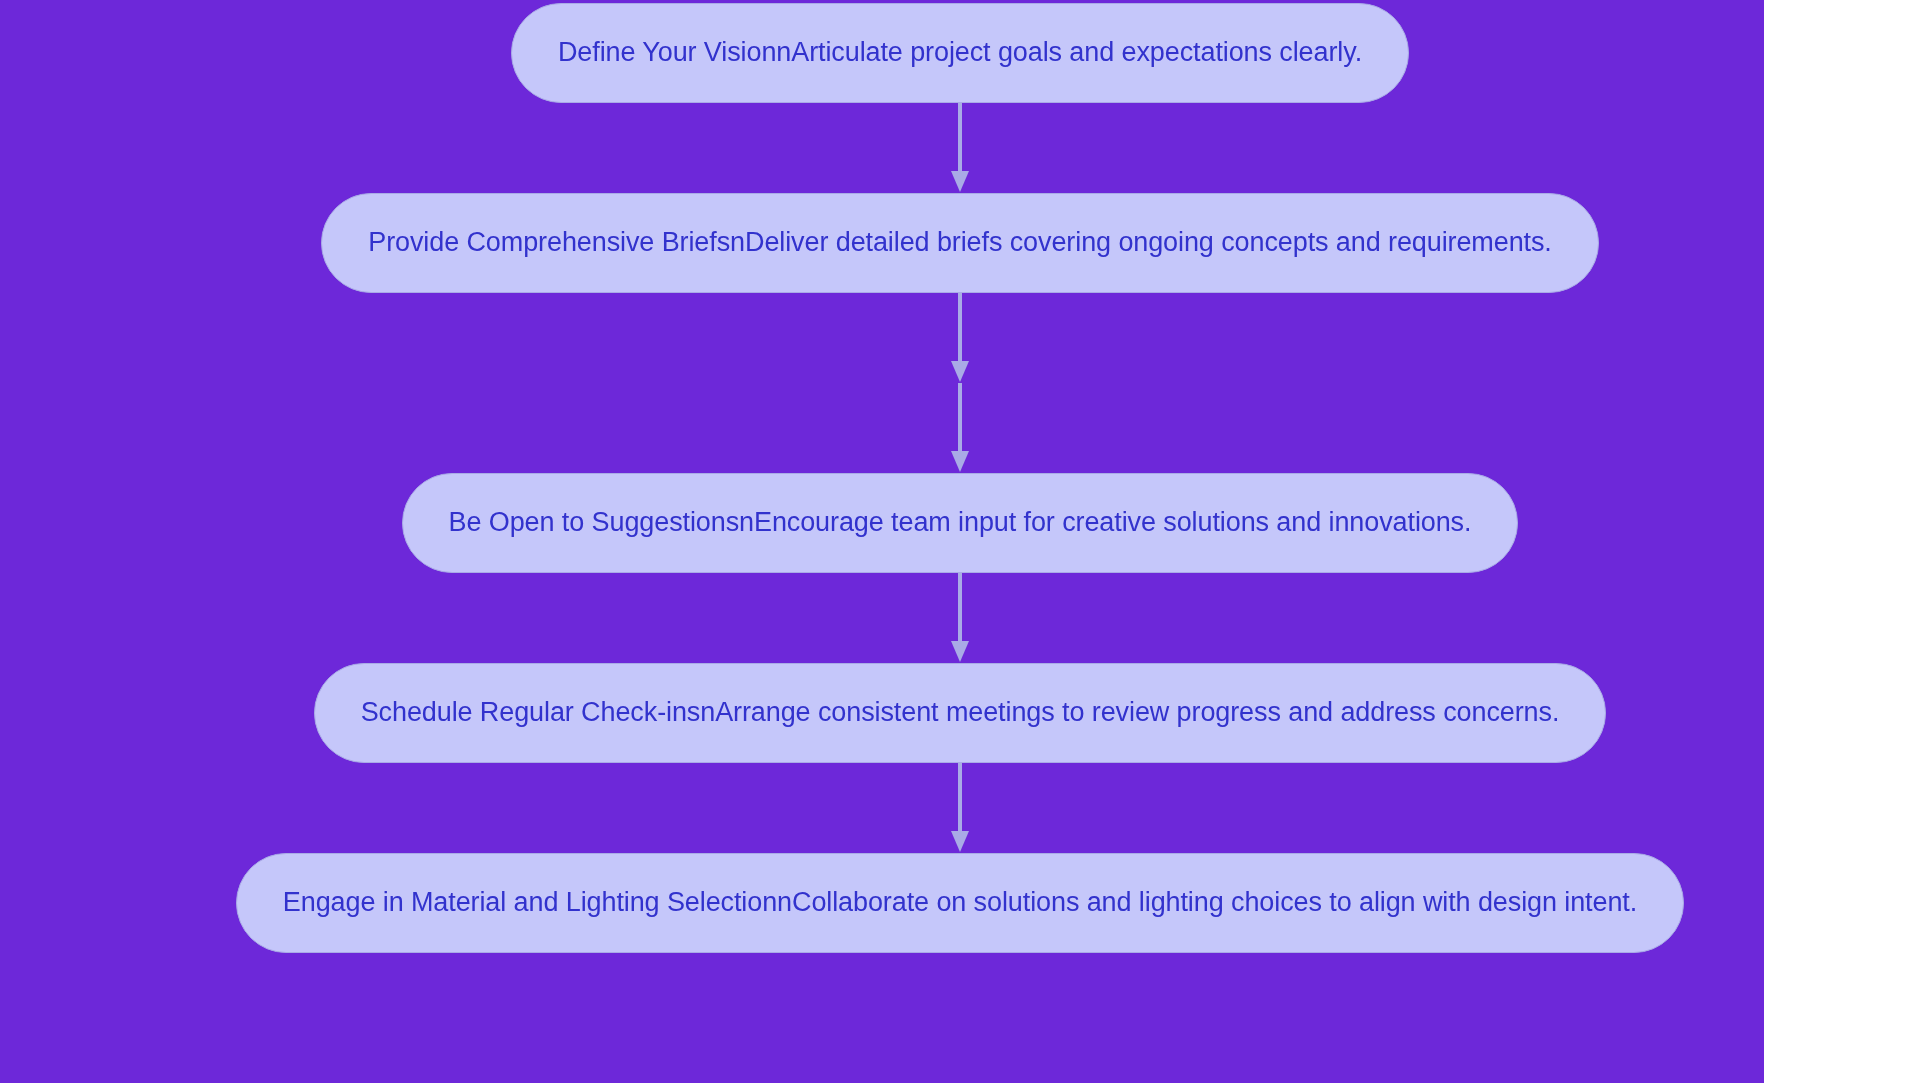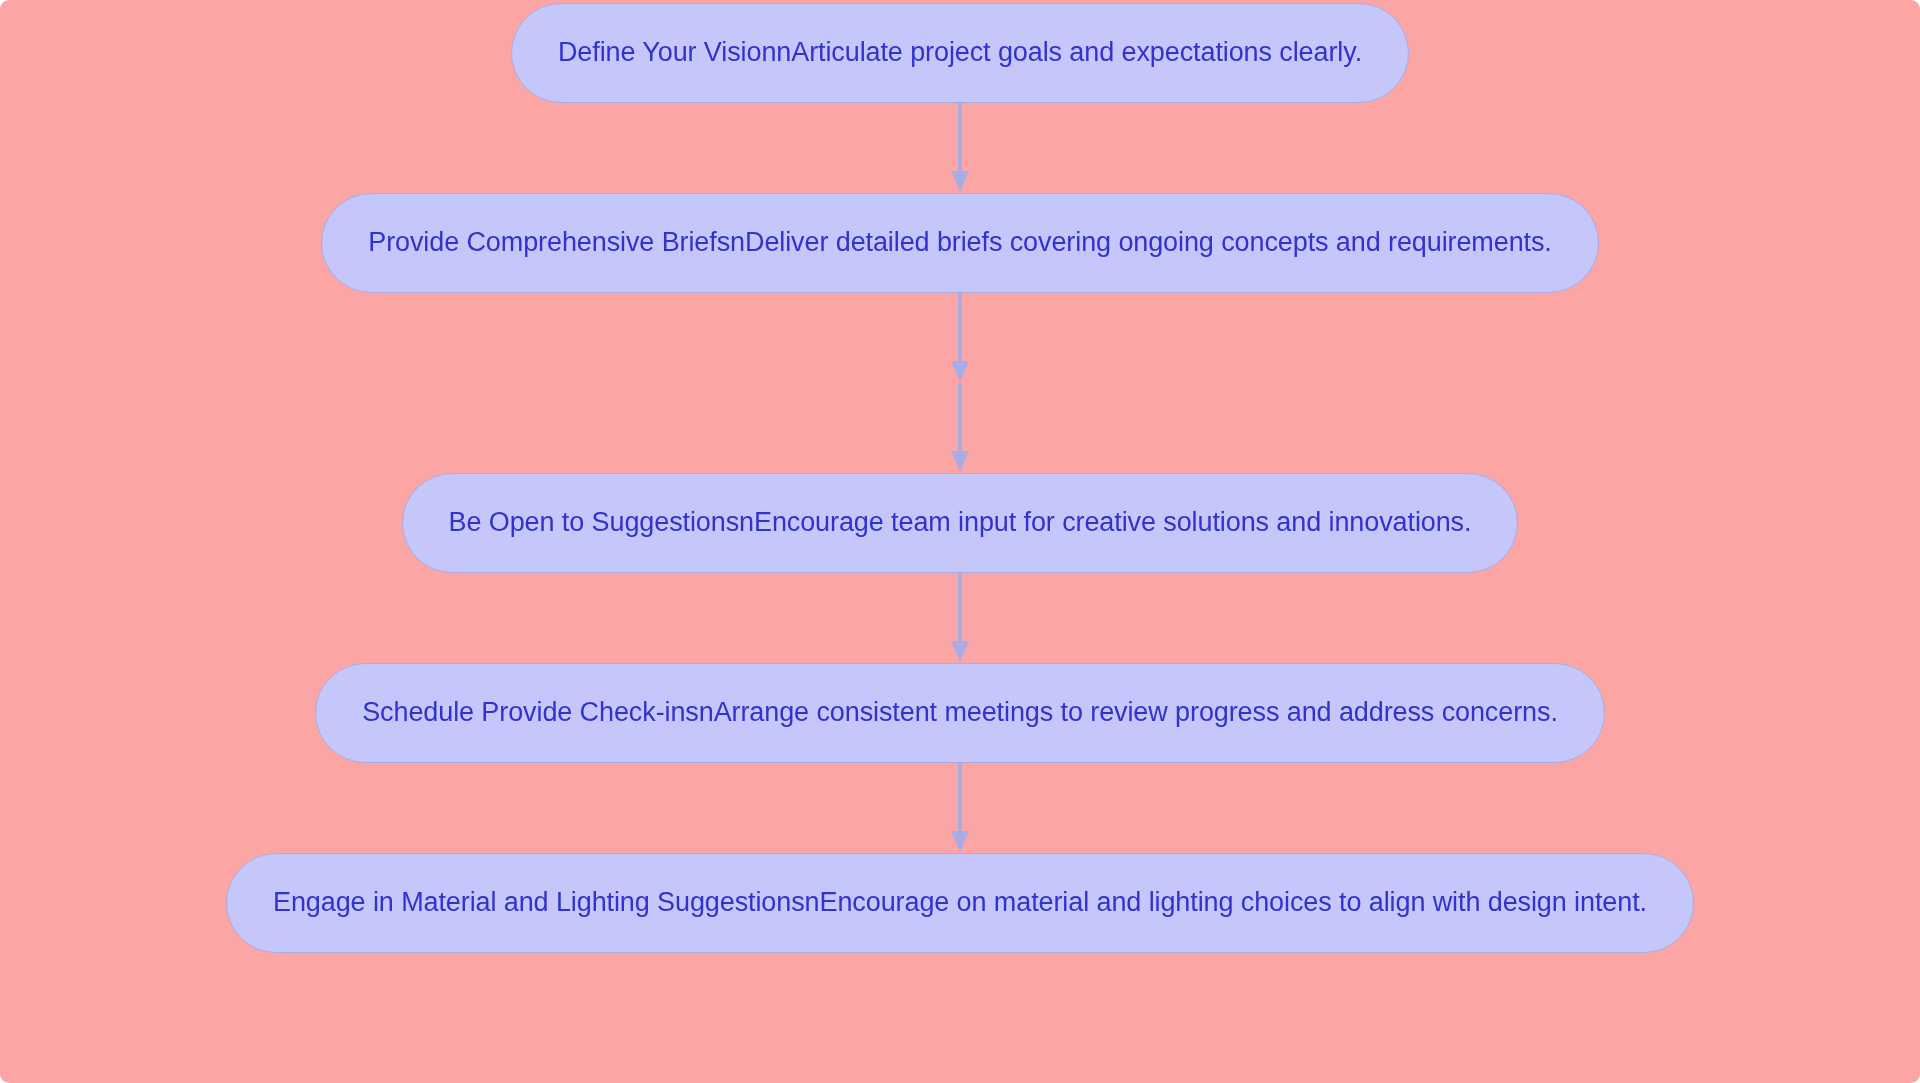--- a/index.html
+++ b/index.html
@@ -17,10 +17,9 @@
 
   #flow-root {
     position: relative;
-    width: 1920px;
+    width: 1764px;
     height: 1083px;
-    background: #fca5a5;
-    border-radius: 9px;
+    background: #6d28d9;
   }
 
   .flow-column {

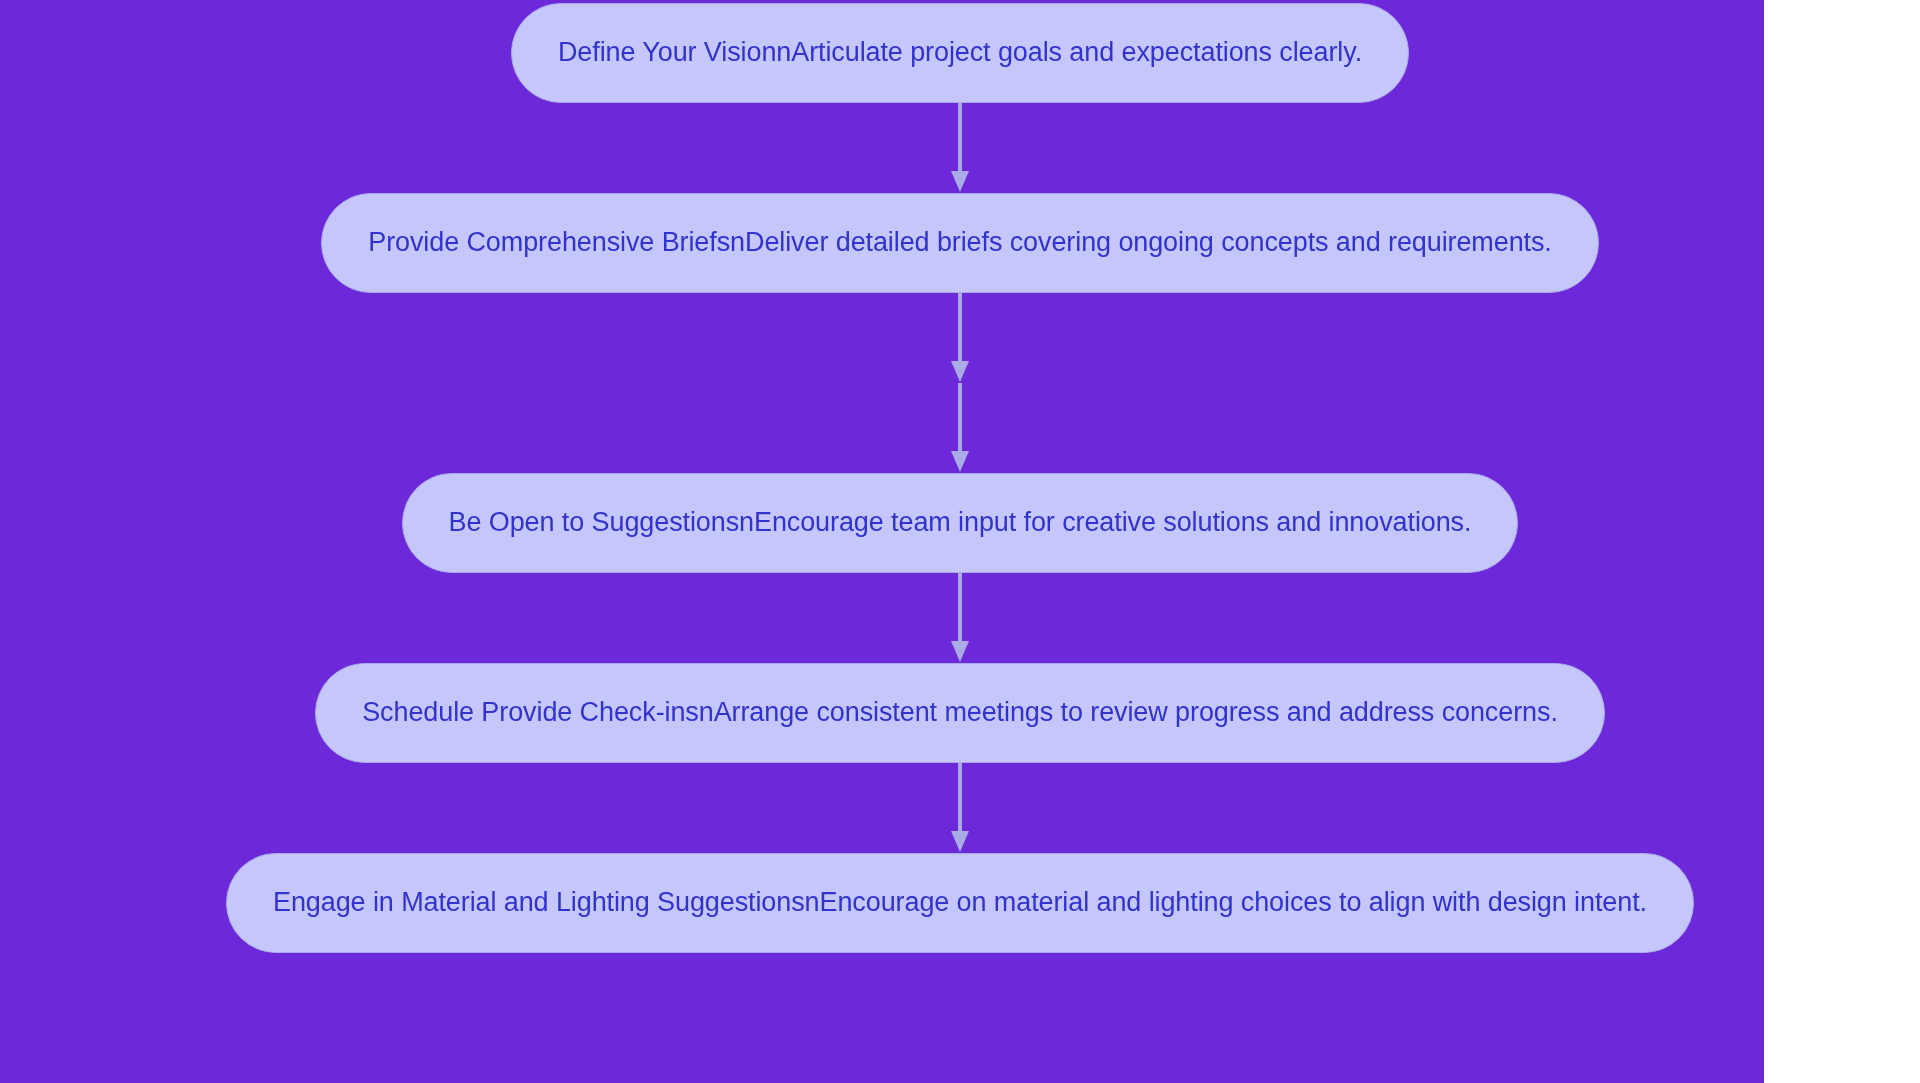--- a/index.html
+++ b/index.html
@@ -119,7 +119,7 @@
     </div>
 
     <div class="node-slot">
-      <div class="node">Schedule Provide Check-insnArrange consistent meetings to review progress and address concerns.</div>
+      <div class="node">Schedule Regular Check-insnArrange consistent meetings to review progress and address concerns.</div>
     </div>
 
     <div class="connector" style="height:90px;">

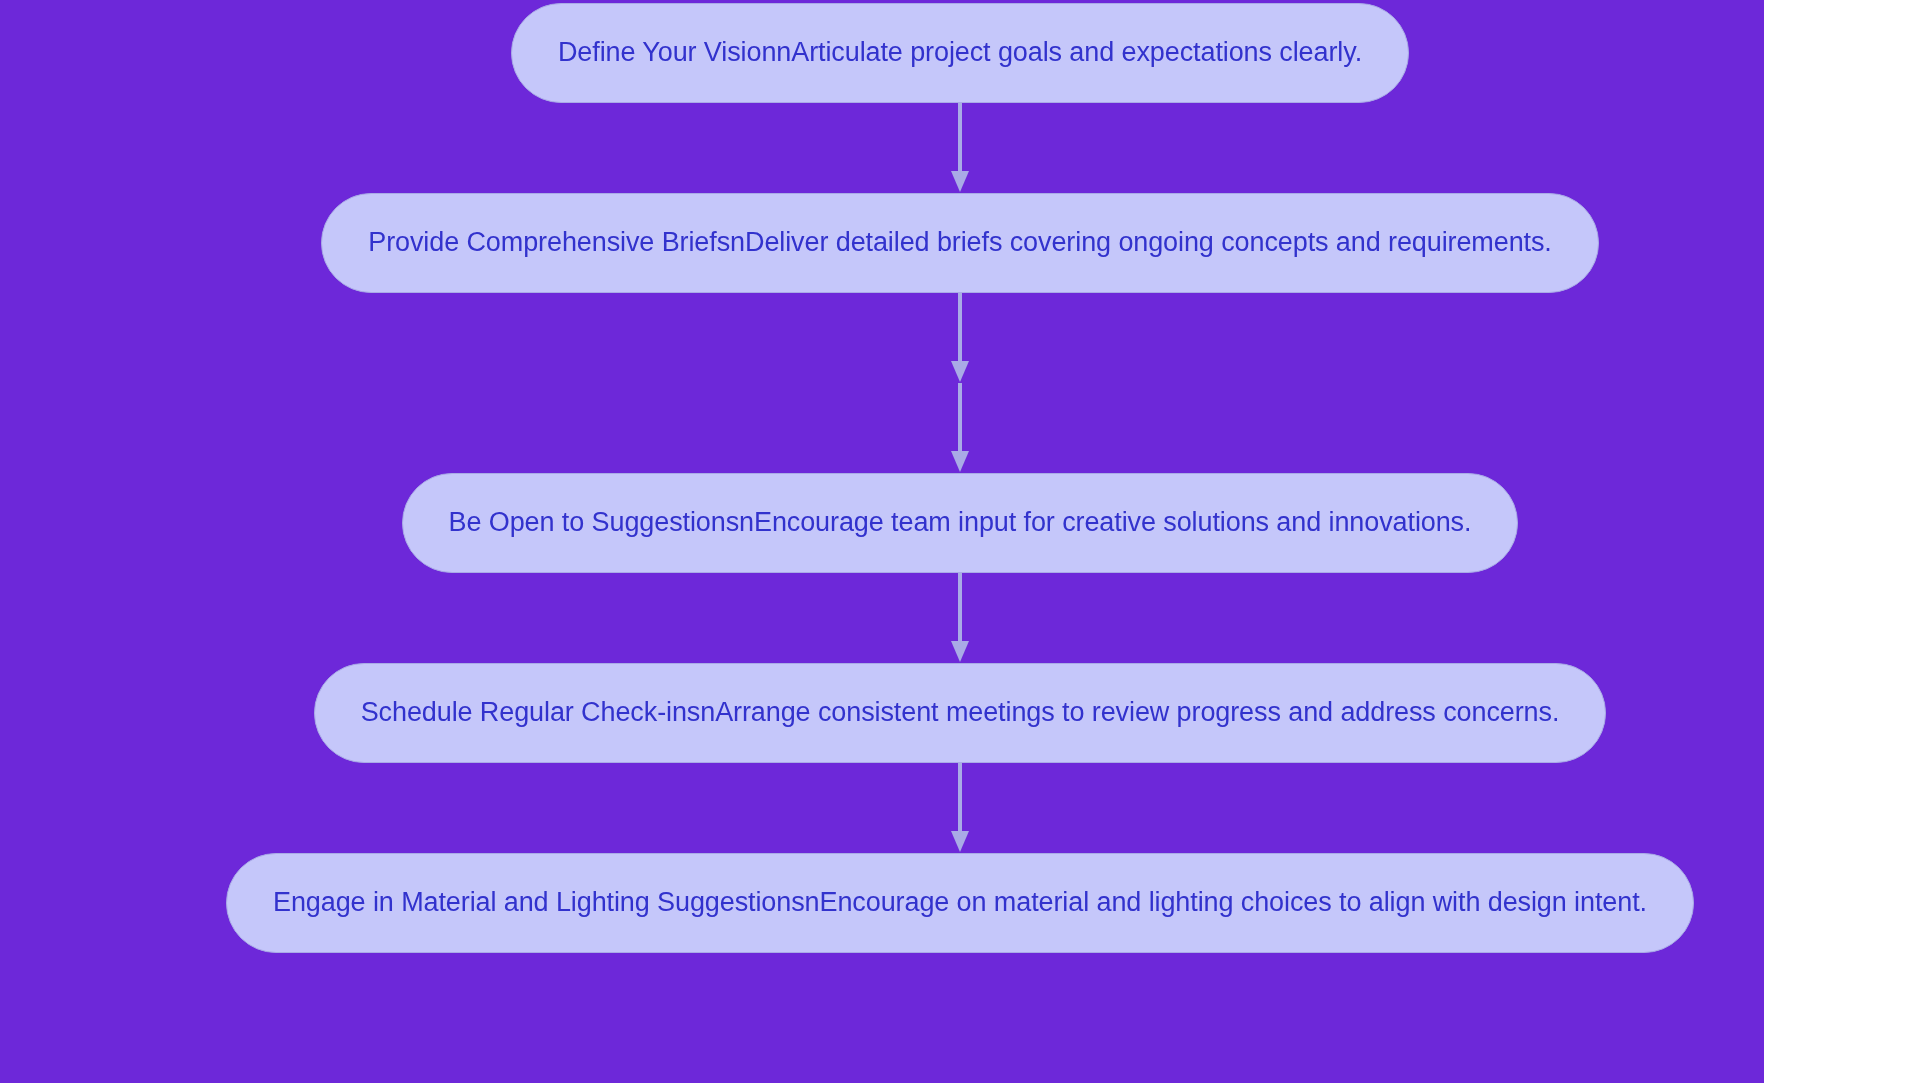--- a/index.html
+++ b/index.html
@@ -130,7 +130,7 @@
     </div>
 
     <div class="node-slot">
-      <div class="node">Engage in Material and Lighting SuggestionsnEncourage on material and lighting choices to align with design intent.</div>
+      <div class="node">Engage in Material and Lighting SelectionnCollaborate on solutions and lighting choices to align with design intent.</div>
     </div>
 
   </div>

